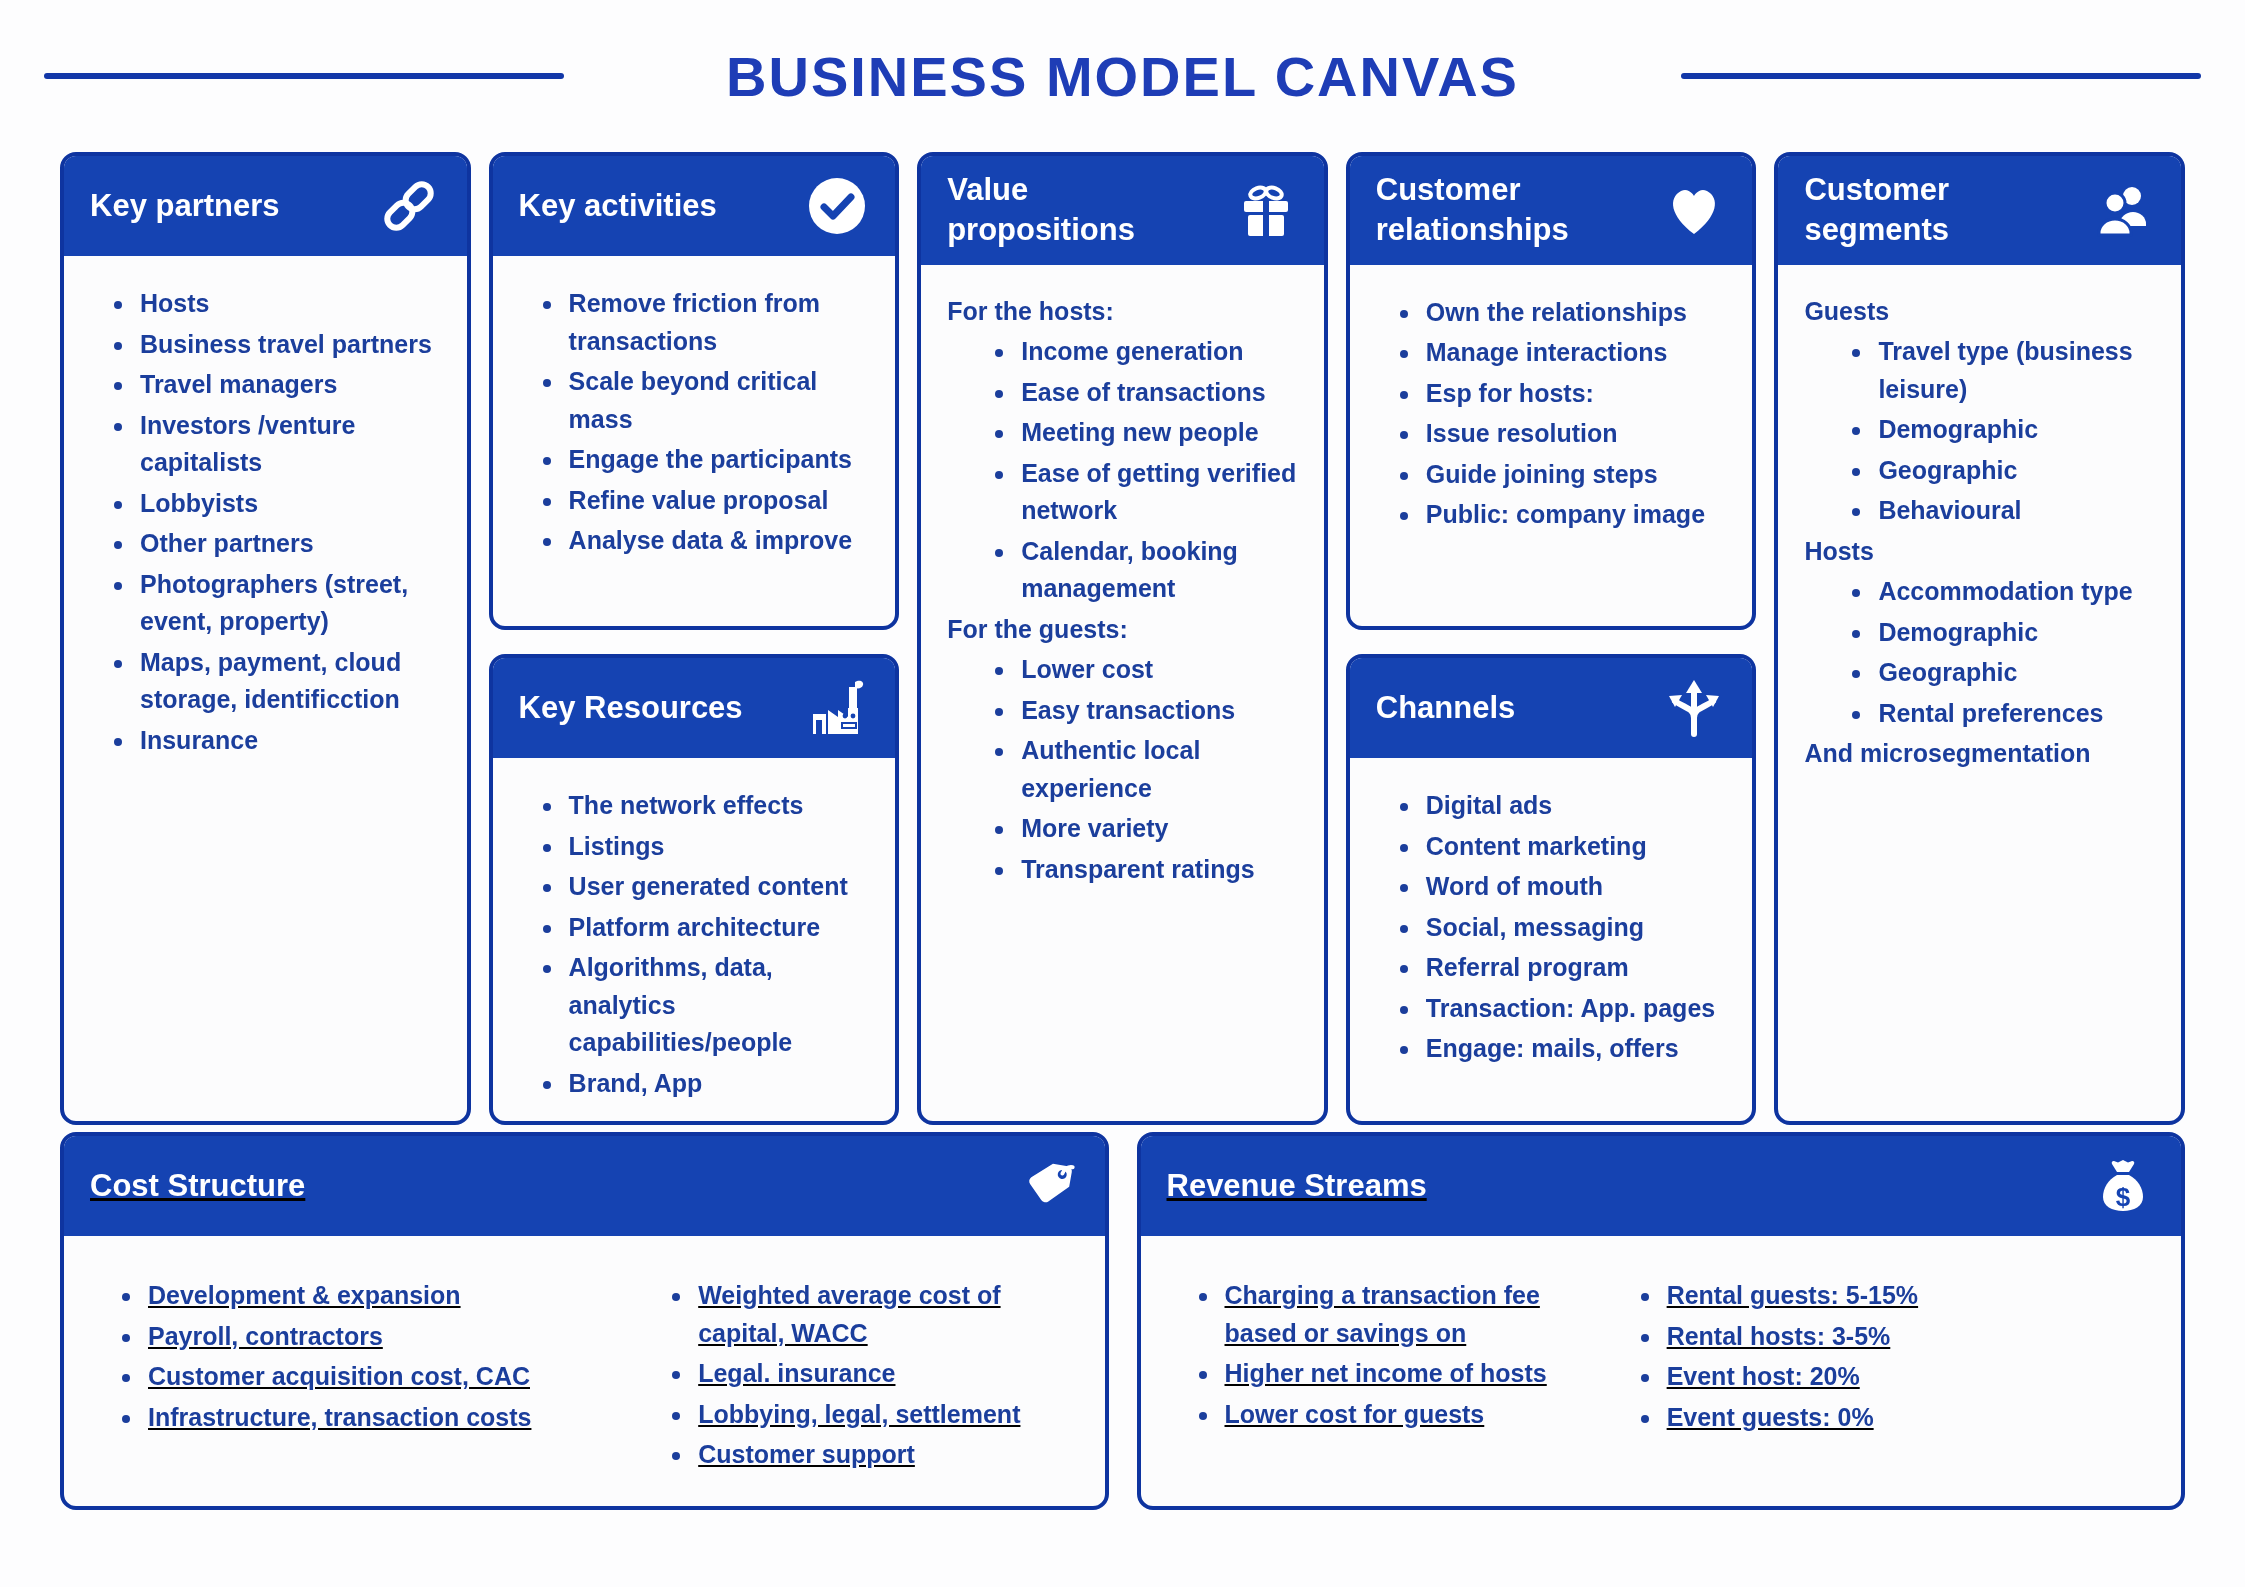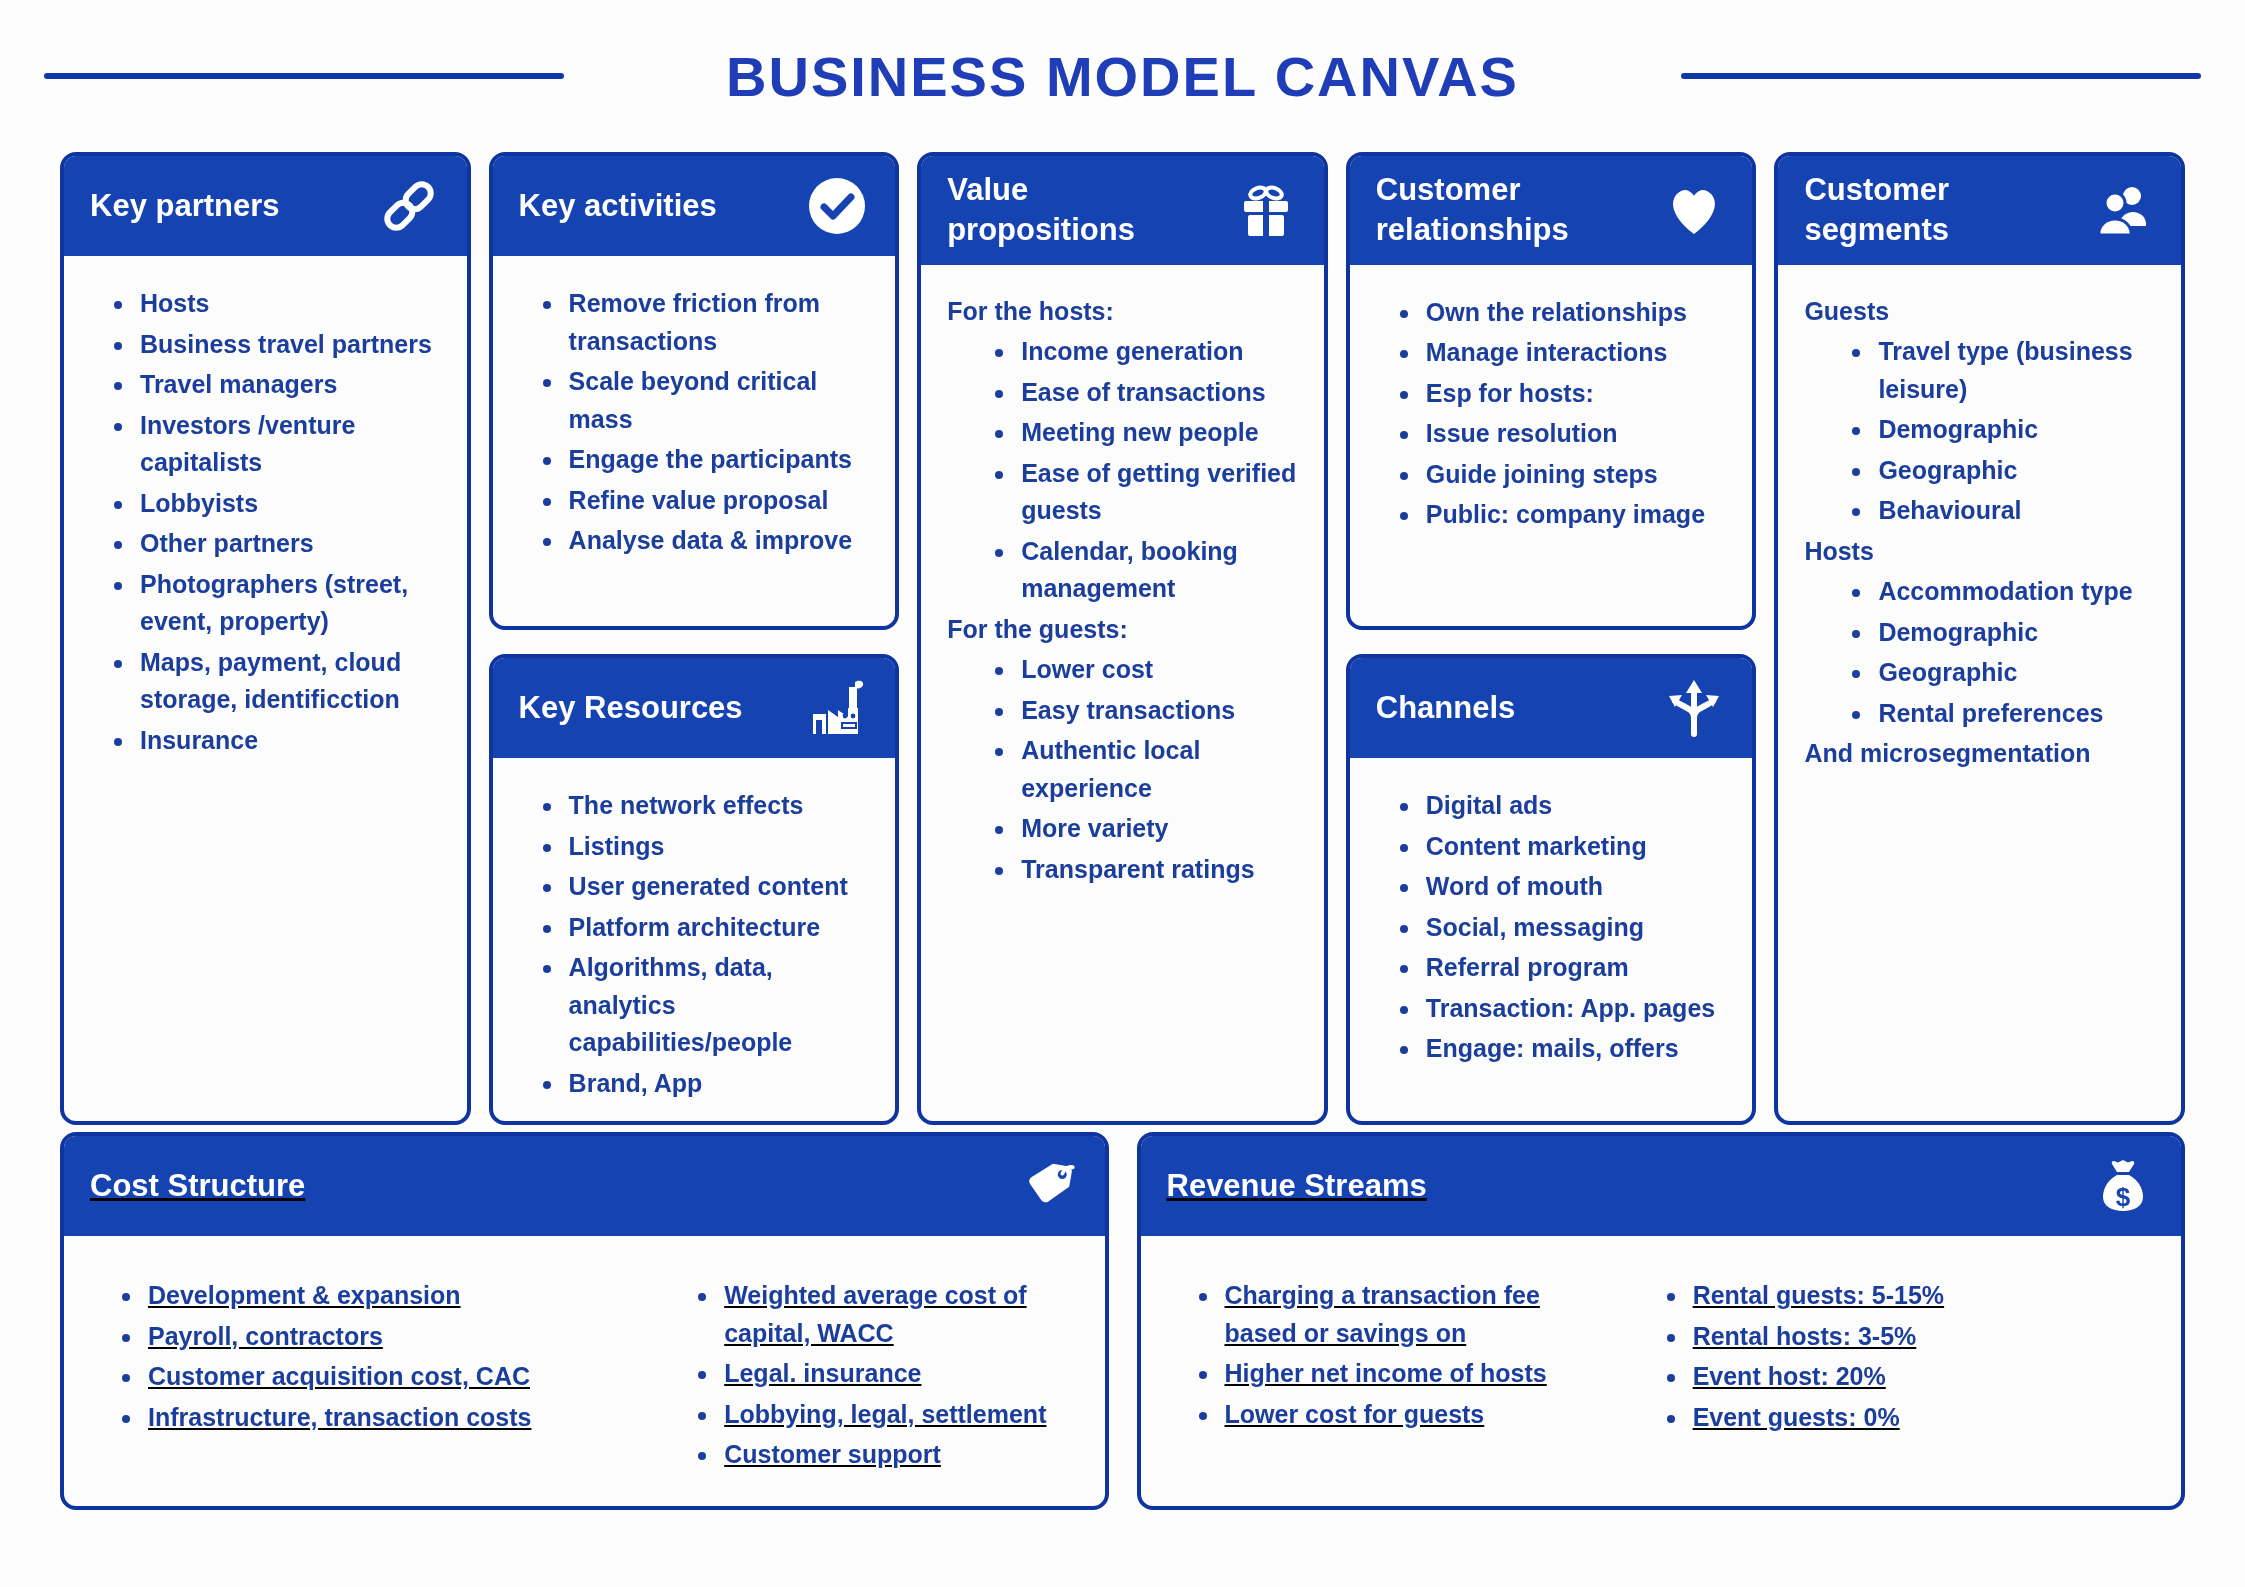--- a/index.html
+++ b/index.html
@@ -180,7 +180,7 @@
               <li>Income generation</li>
               <li>Ease of transactions</li>
               <li>Meeting new people</li>
-              <li>Ease of getting verified guests</li>
+              <li>Ease of getting verified network</li>
               <li>Calendar, booking management</li>
             </ul>
         </div>

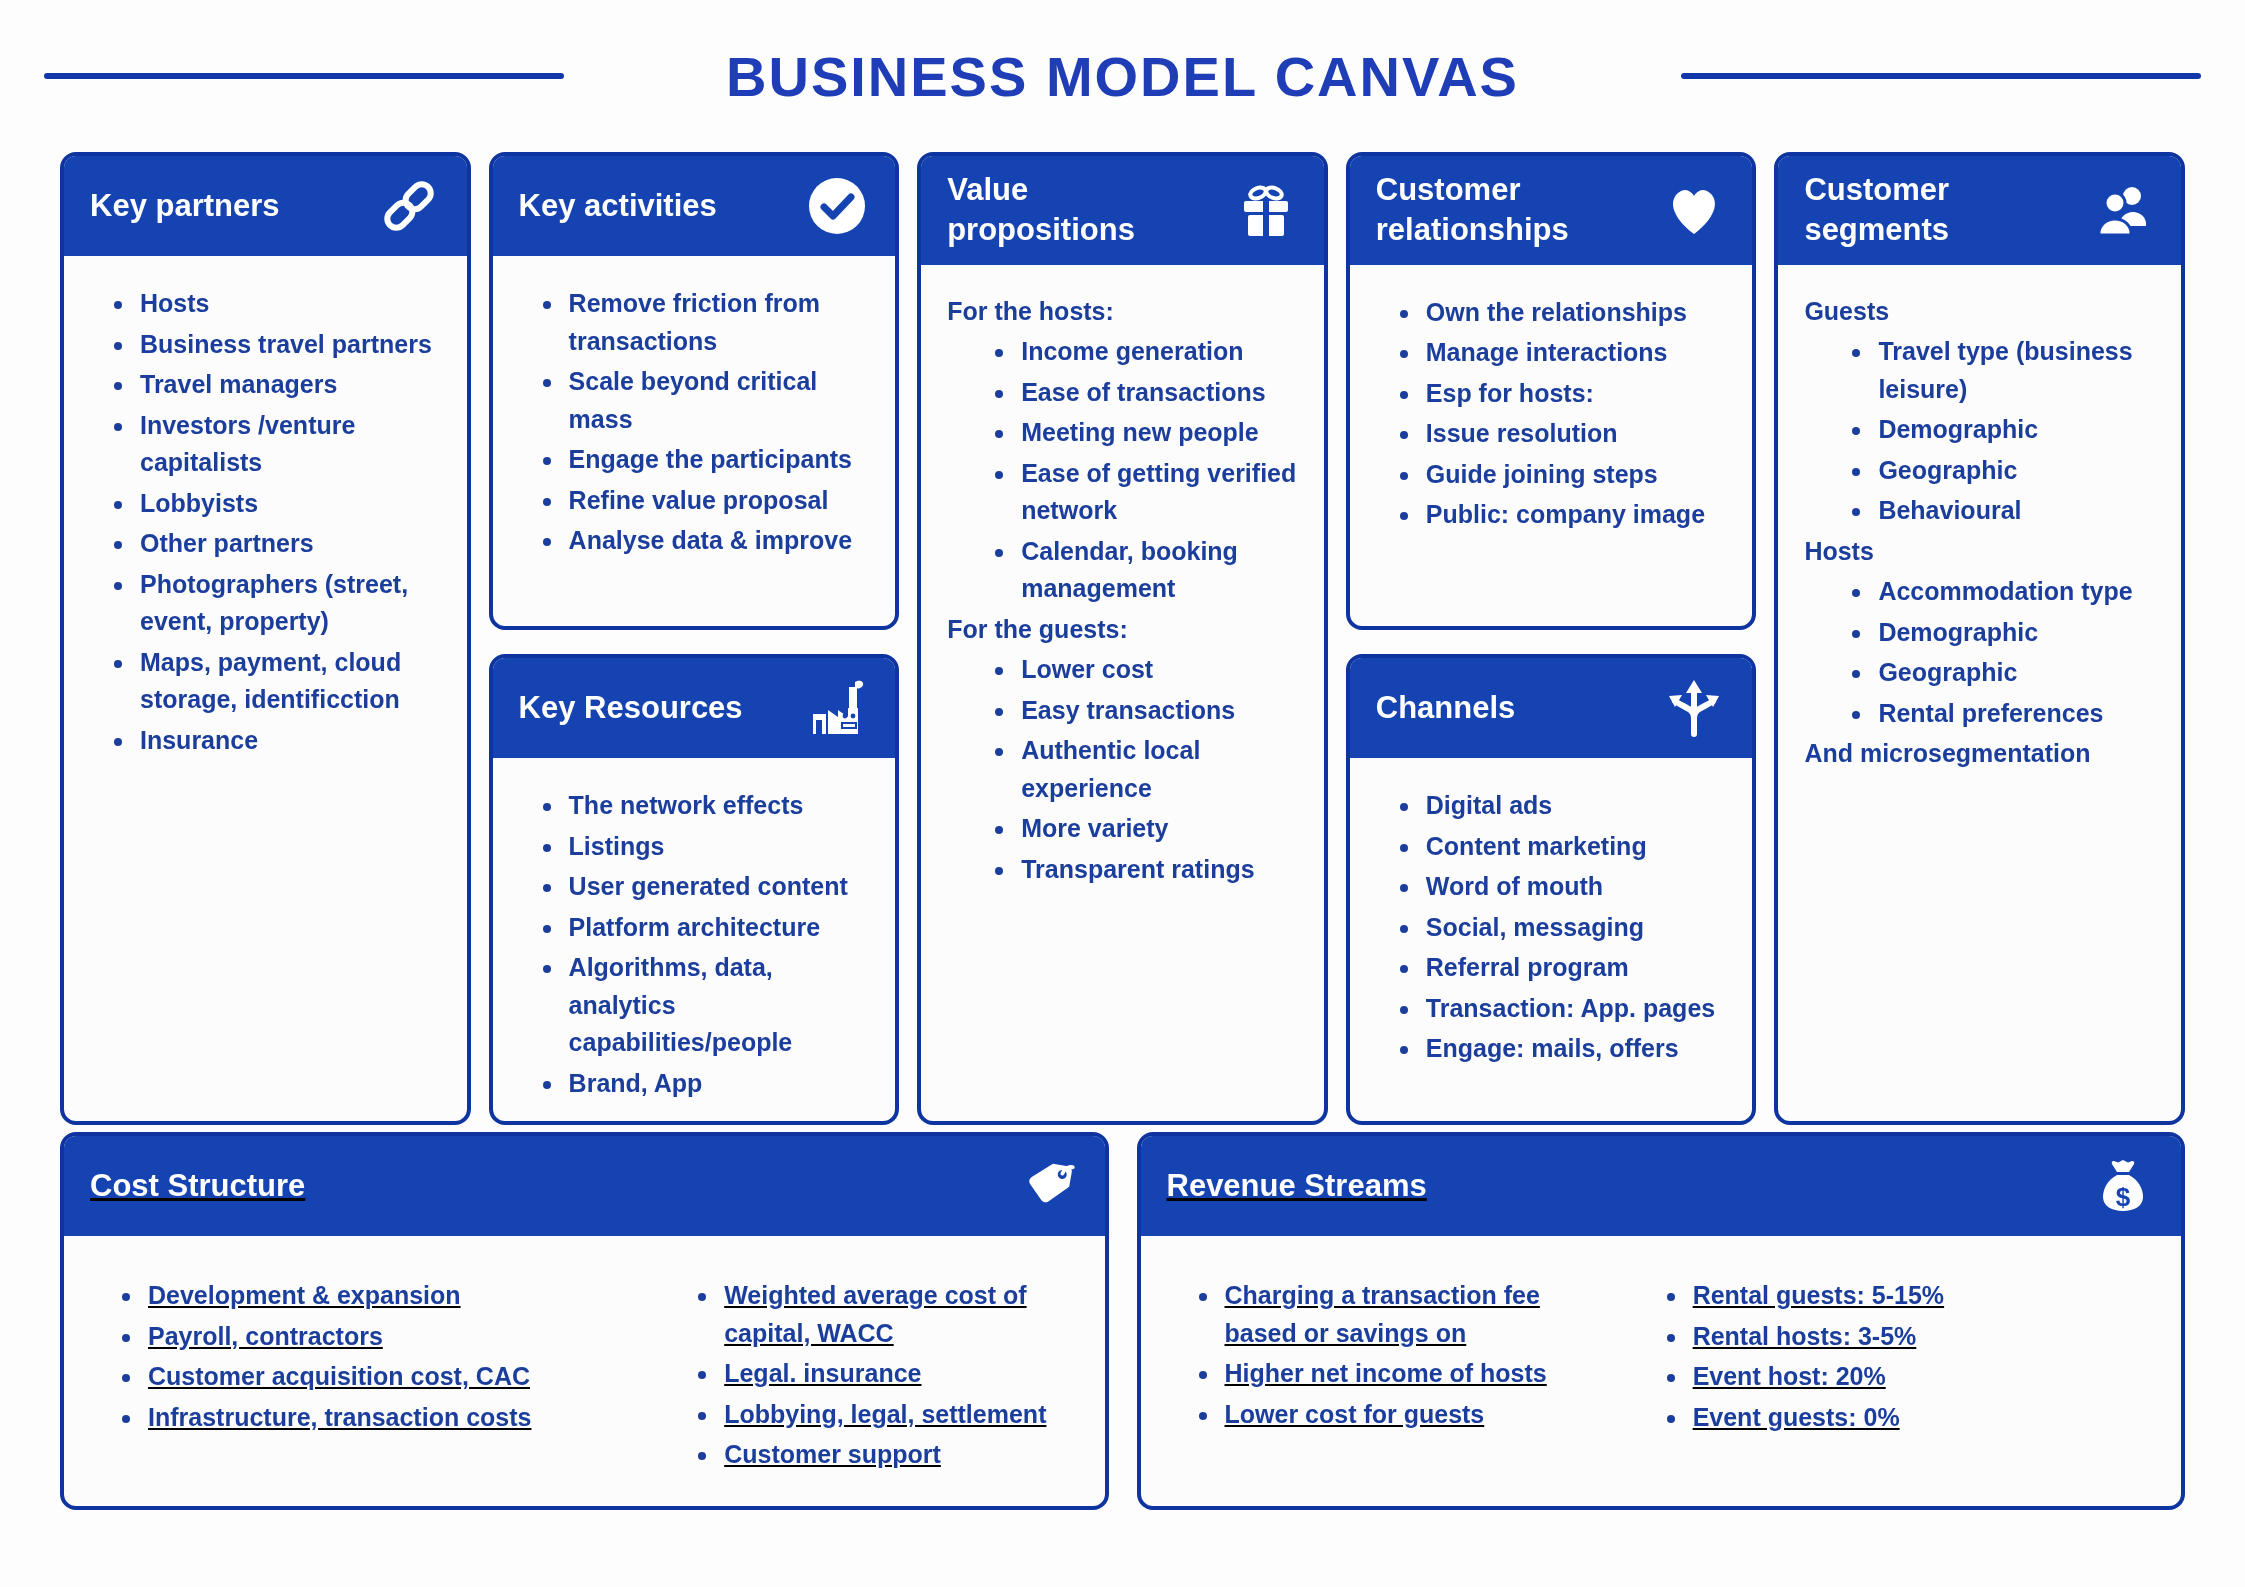--- a/index.html
+++ b/index.html
@@ -62,7 +62,7 @@
   .seg-footer { margin-top:2px; }
 
   
-  .cols { display:grid; align-content:start; padding:38px 24px 16px 34px;gap:26px; }
+  .cols { display:grid; align-content:start; padding:38px 24px 16px 34px; }
   .cols.cost { grid-template-columns:56% 44%; }
   .cols.revenue { grid-template-columns:45% 55%; }
 </style>

